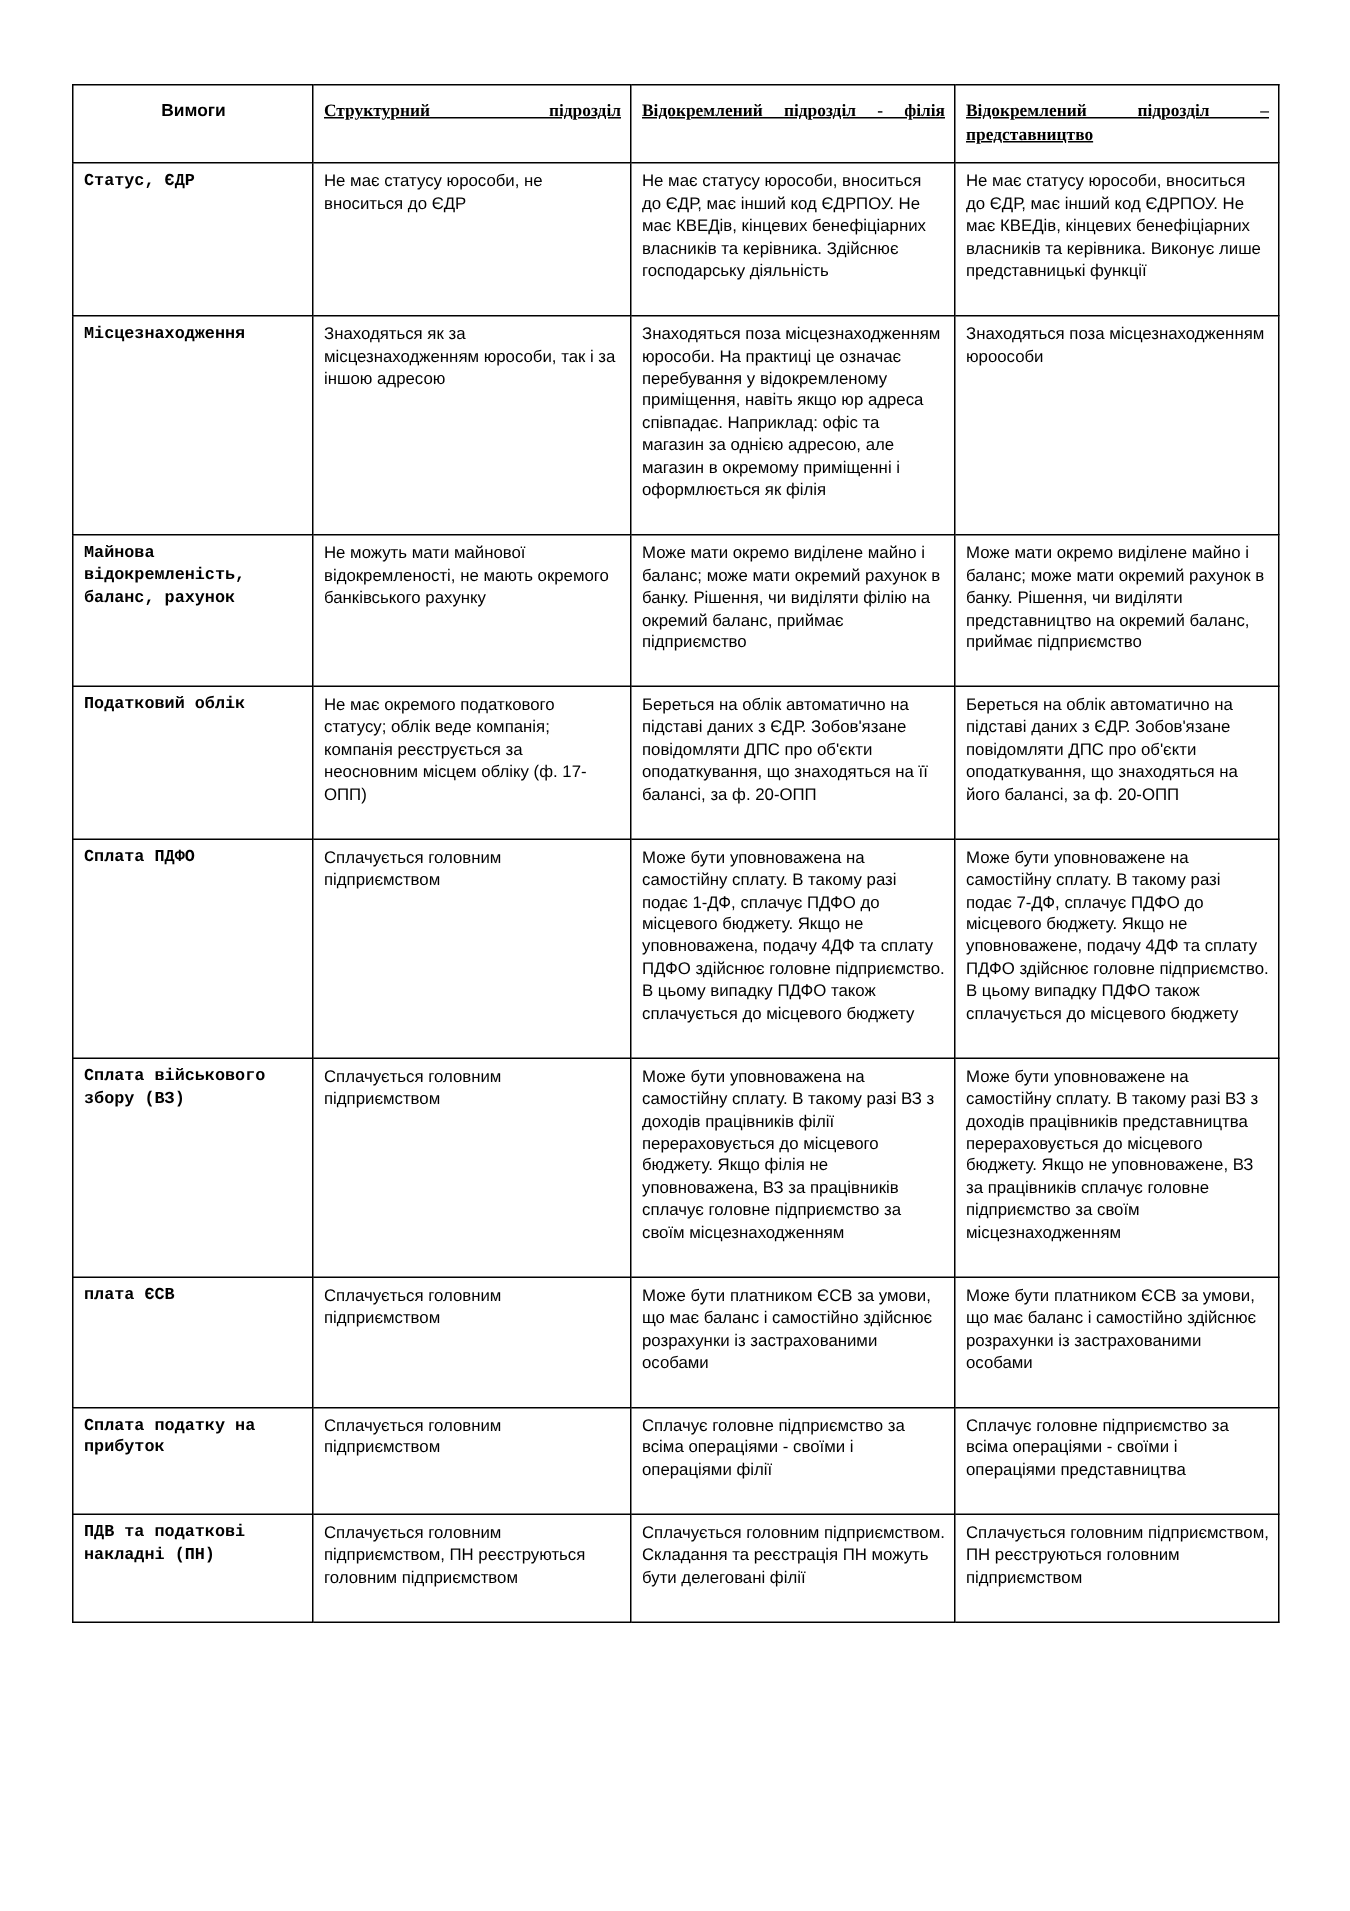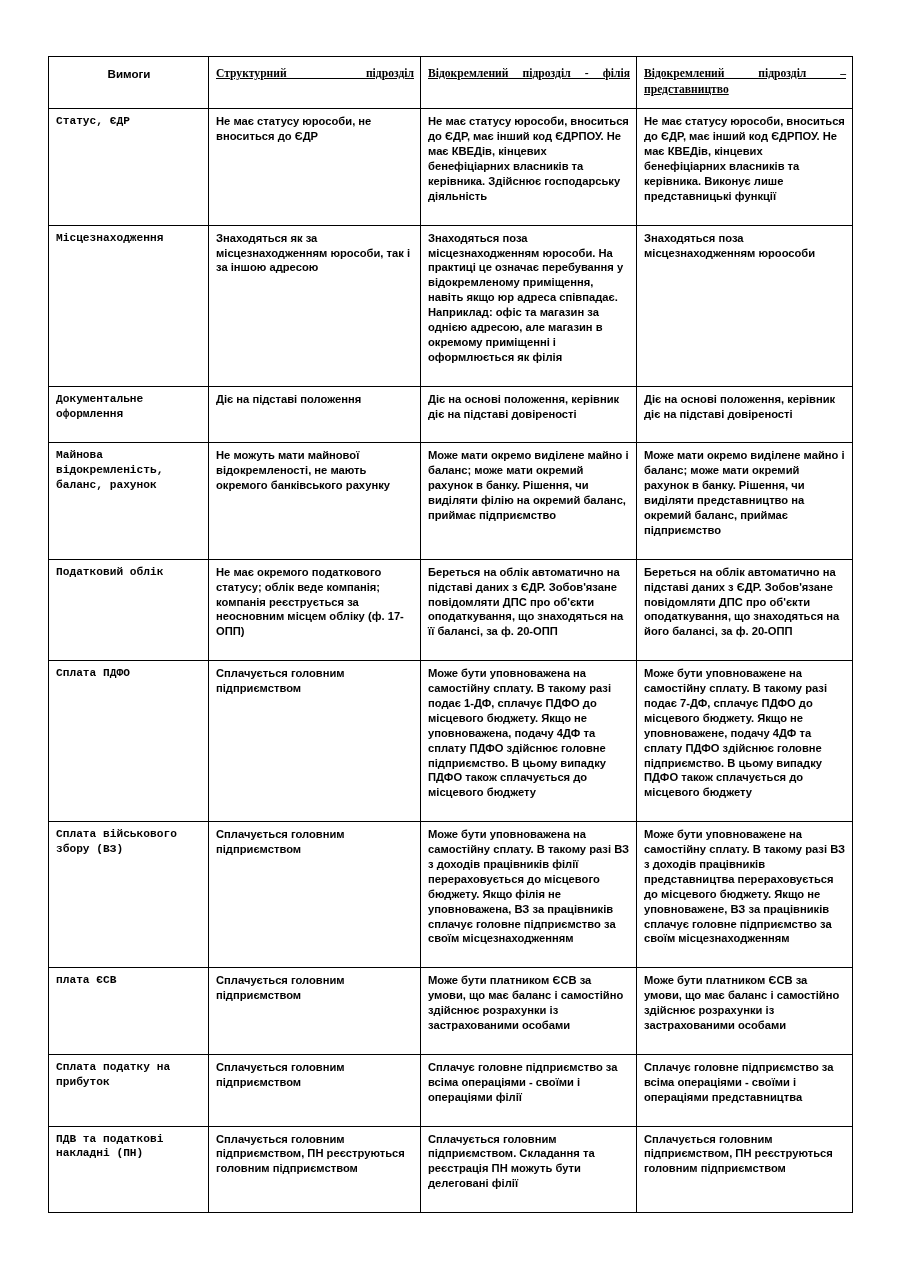--- a/index.html
+++ b/index.html
@@ -66,7 +66,7 @@
     font-family: Liberation Mono, monospace;
   }
   td.cell {
-    font-weight: bold;
+    font-weight: normal;
     margin-top: 22px;
   }
 </style>

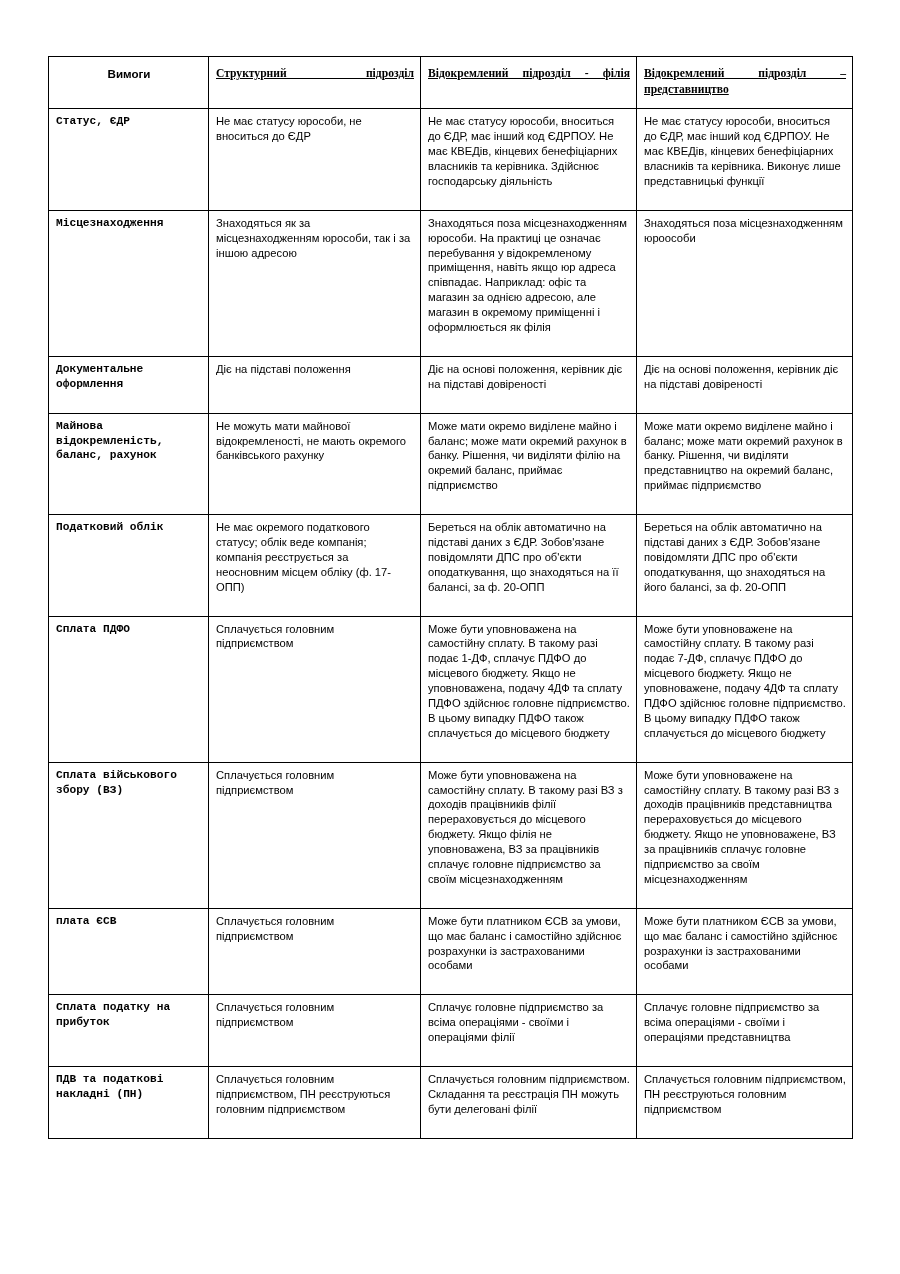--- a/index.html
+++ b/index.html
@@ -103,12 +103,6 @@
         <td class="cell">Знаходяться поза місцезнаходженням юроособи</td>
       </tr>
       <tr>
-        <td class="rowlabel">Документальне оформлення</td>
-        <td class="cell">Діє на підставі положення</td>
-        <td class="cell">Діє на основі положення, керівник діє на підставі довіреності</td>
-        <td class="cell">Діє на основі положення, керівник діє на підставі довіреності</td>
-      </tr>
-      <tr>
         <td class="rowlabel">Майнова відокремленість, баланс, рахунок</td>
         <td class="cell">Не можуть мати майнової відокремленості, не мають окремого банківського рахунку</td>
         <td class="cell">Може мати окремо виділене майно і баланс; може мати окремий рахунок в банку. Рішення, чи виділяти філію на окремий баланс, приймає підприємство</td>

